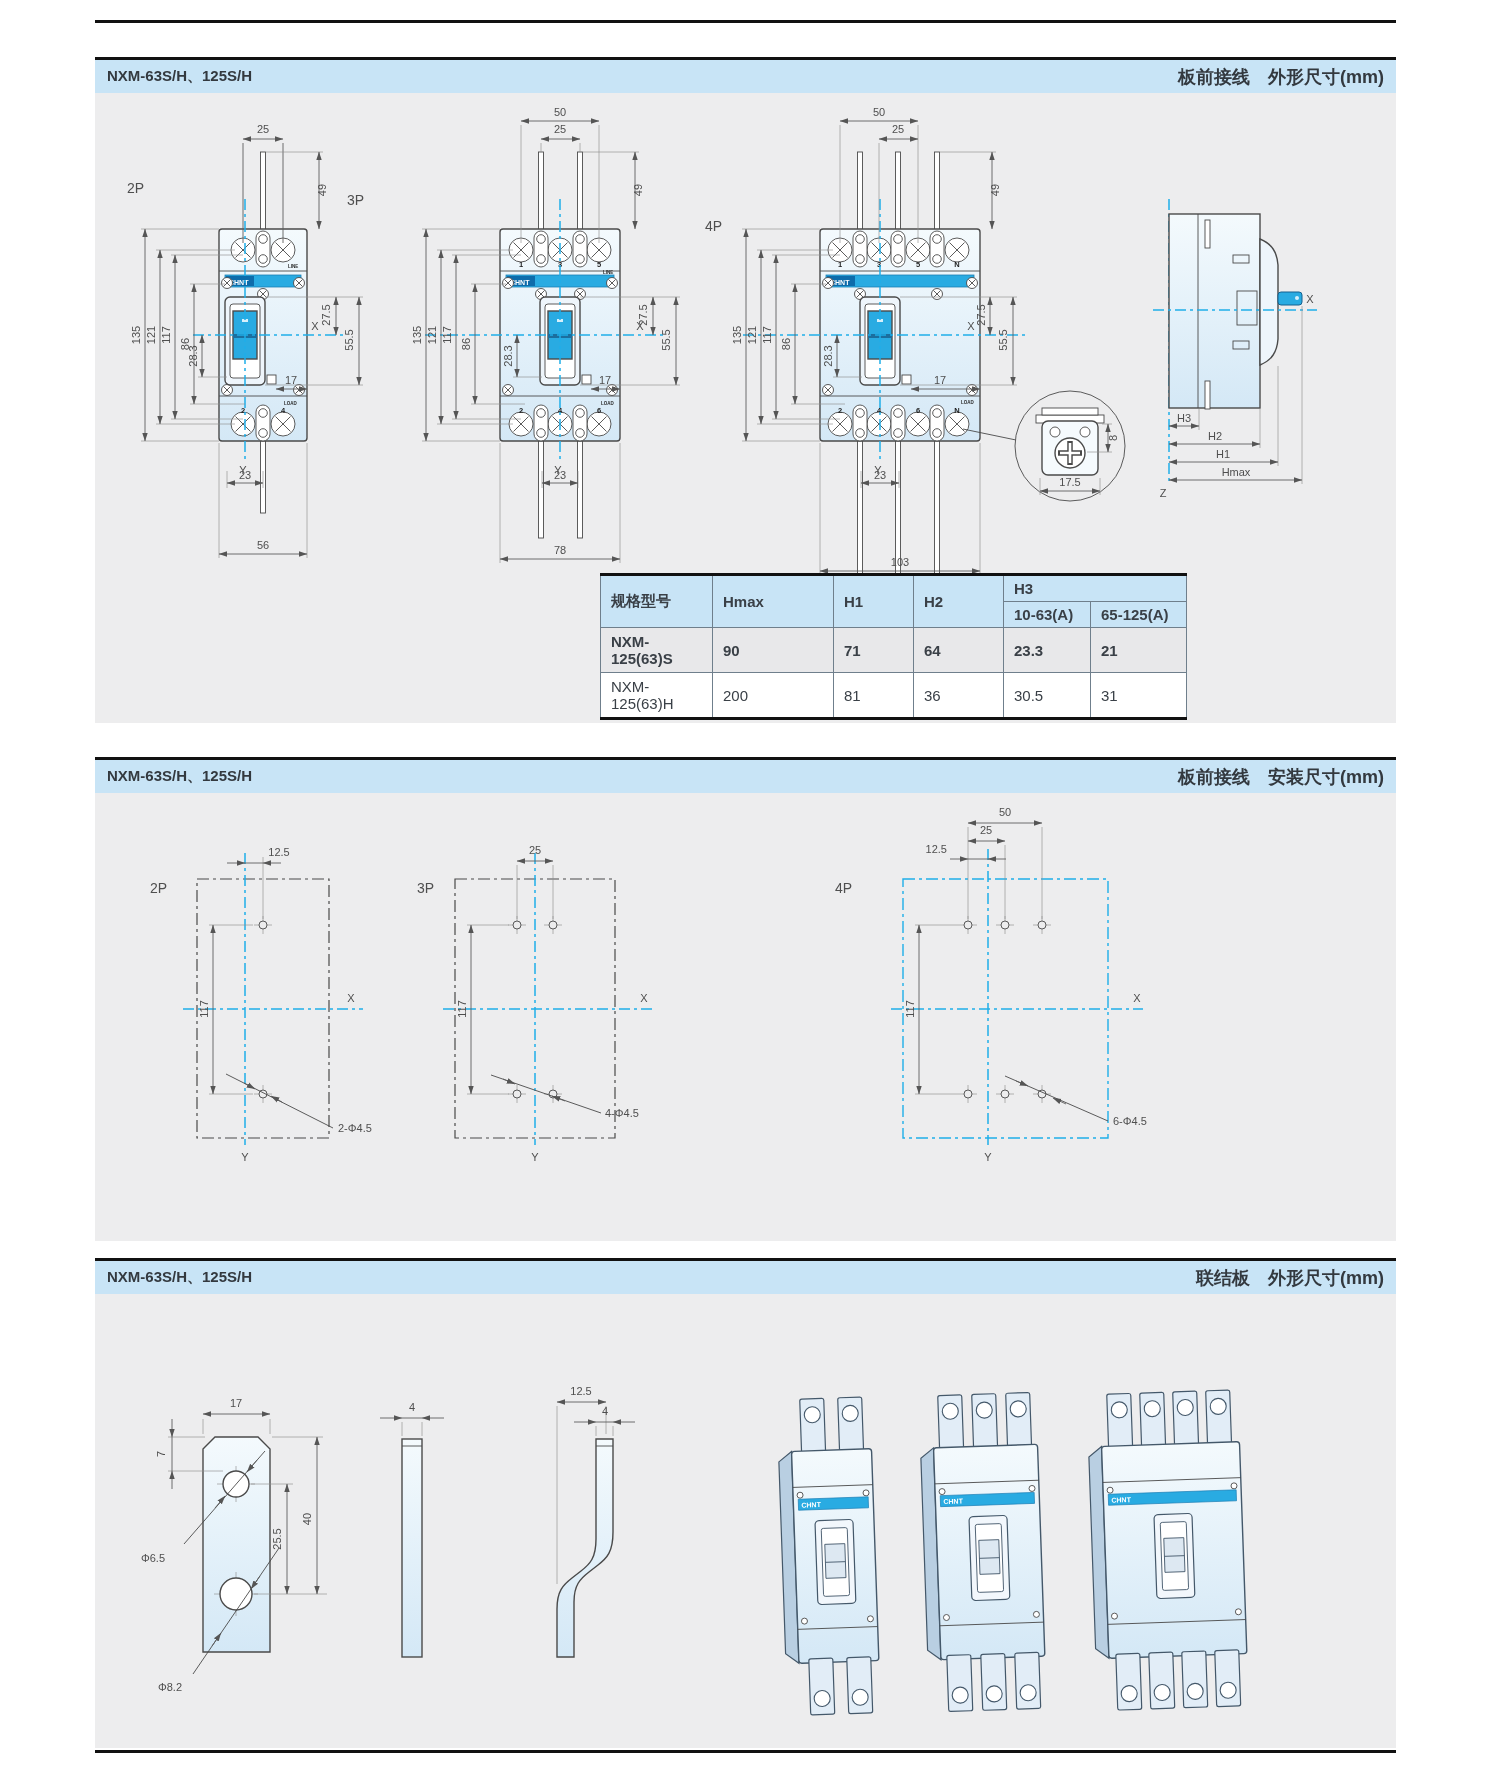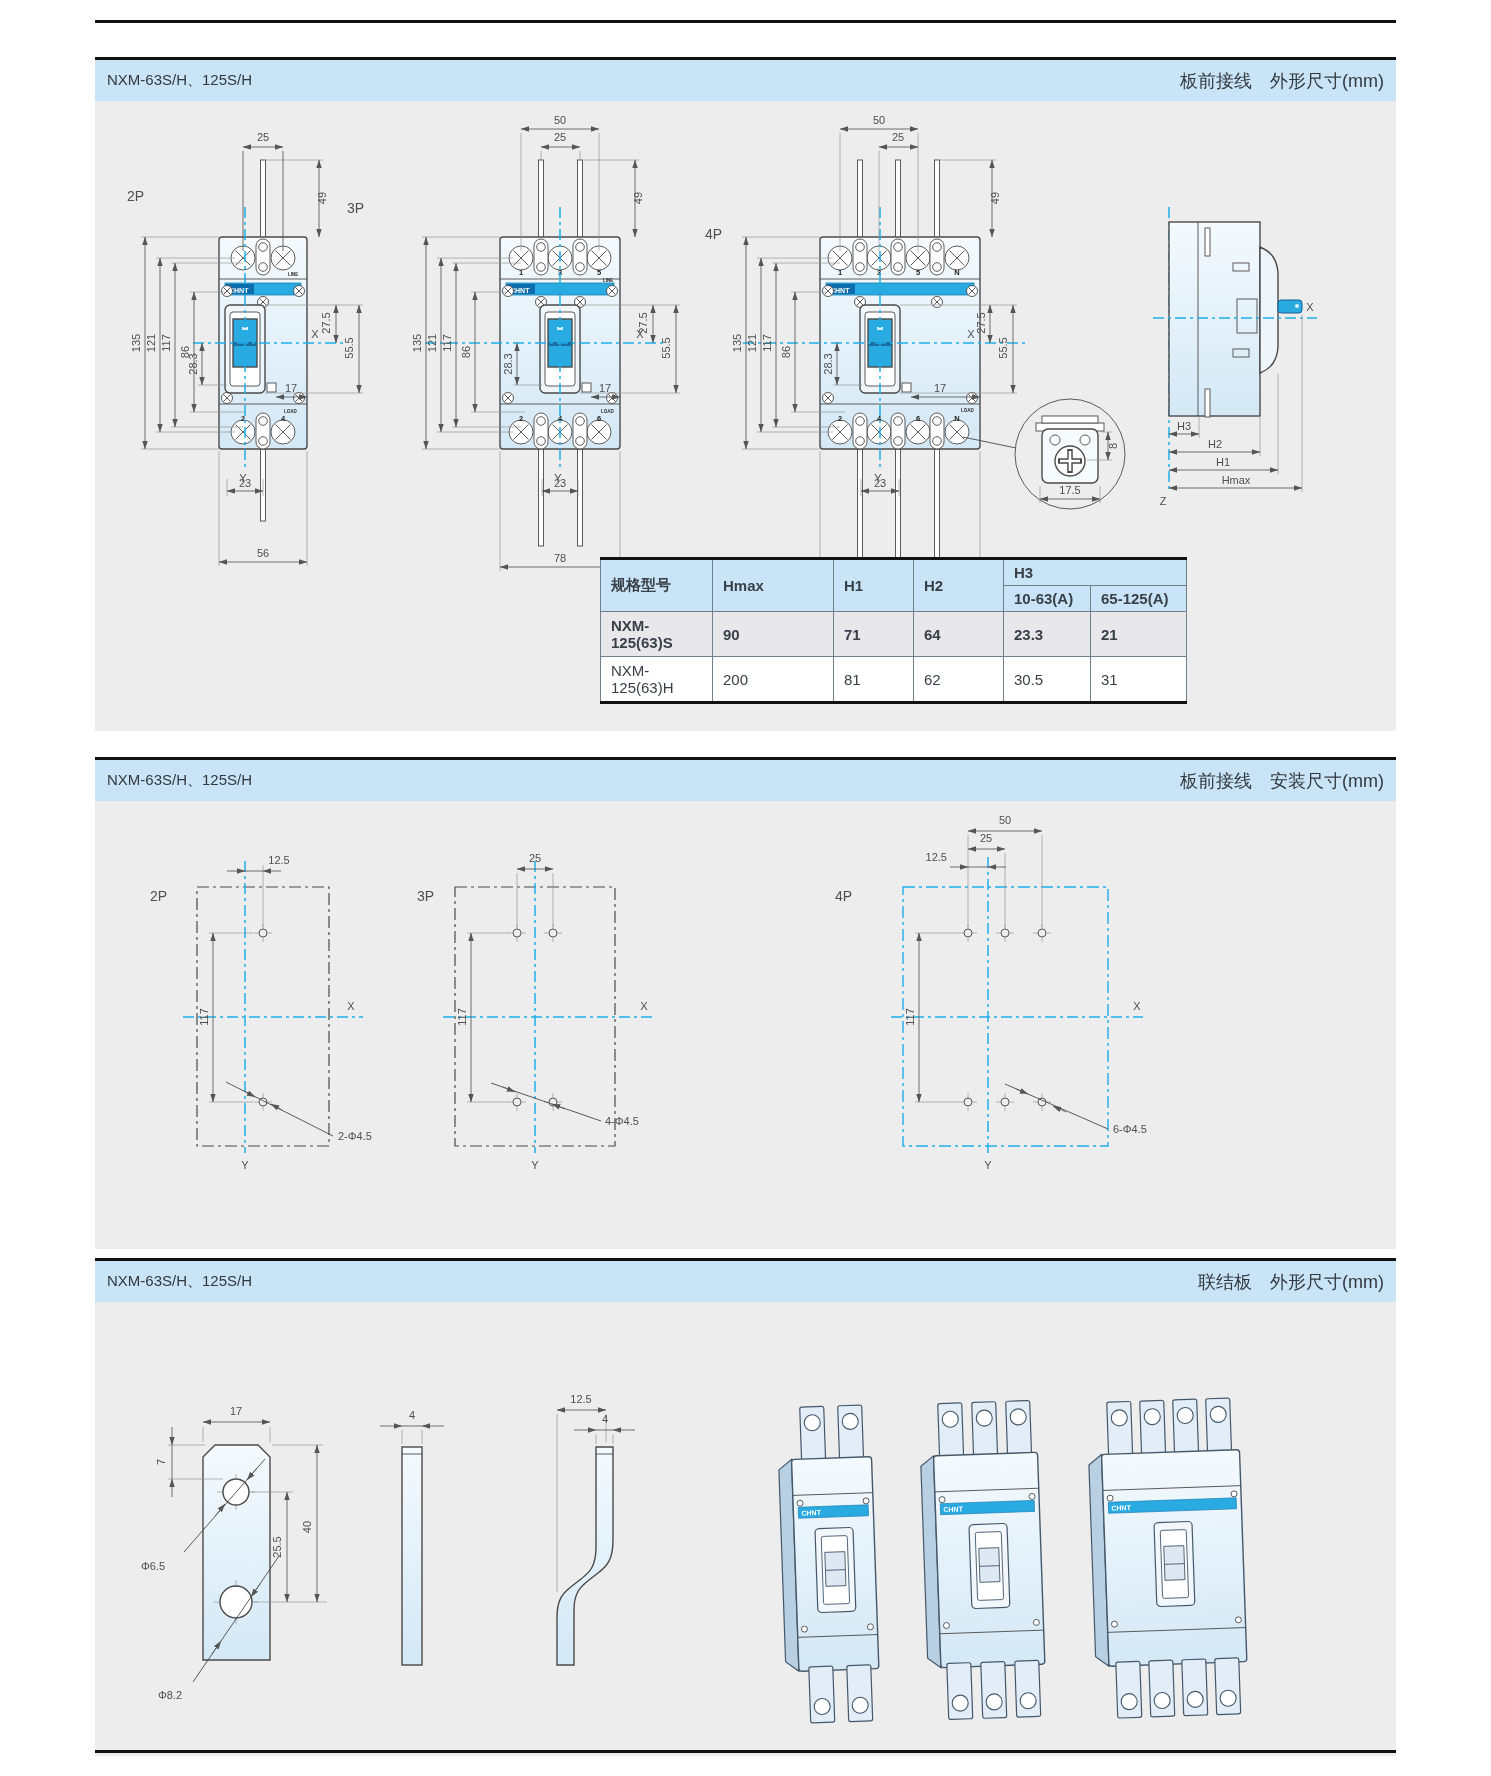--- a/index.html
+++ b/index.html
@@ -7,8 +7,8 @@
         font-family:"Liberation Sans",sans-serif;}
   .hrule{position:absolute;left:95px;width:1301px;height:3px;background:#111;}
   .sec{position:absolute;left:95px;width:1301px;}
-  .sec-header{border-top:3px solid #111;background:#c8e4f6;height:44px;display:flex;
-      align-items:center;justify-content:space-between;padding:0 12px;box-sizing:border-box;}
+  .sec-header{border-top:3px solid #111;background:#c8e4f6;height:36px;display:flex;
+      align-items:center;justify-content:space-between;padding:0 12px;box-sizing:border-box;font-weight:bold;}
   .sec-title{font-size:15px;color:#33393f;}
   .sec-sub{font-size:18px;color:#33393f;}
   .sec-body{position:relative;background:#ededee;}

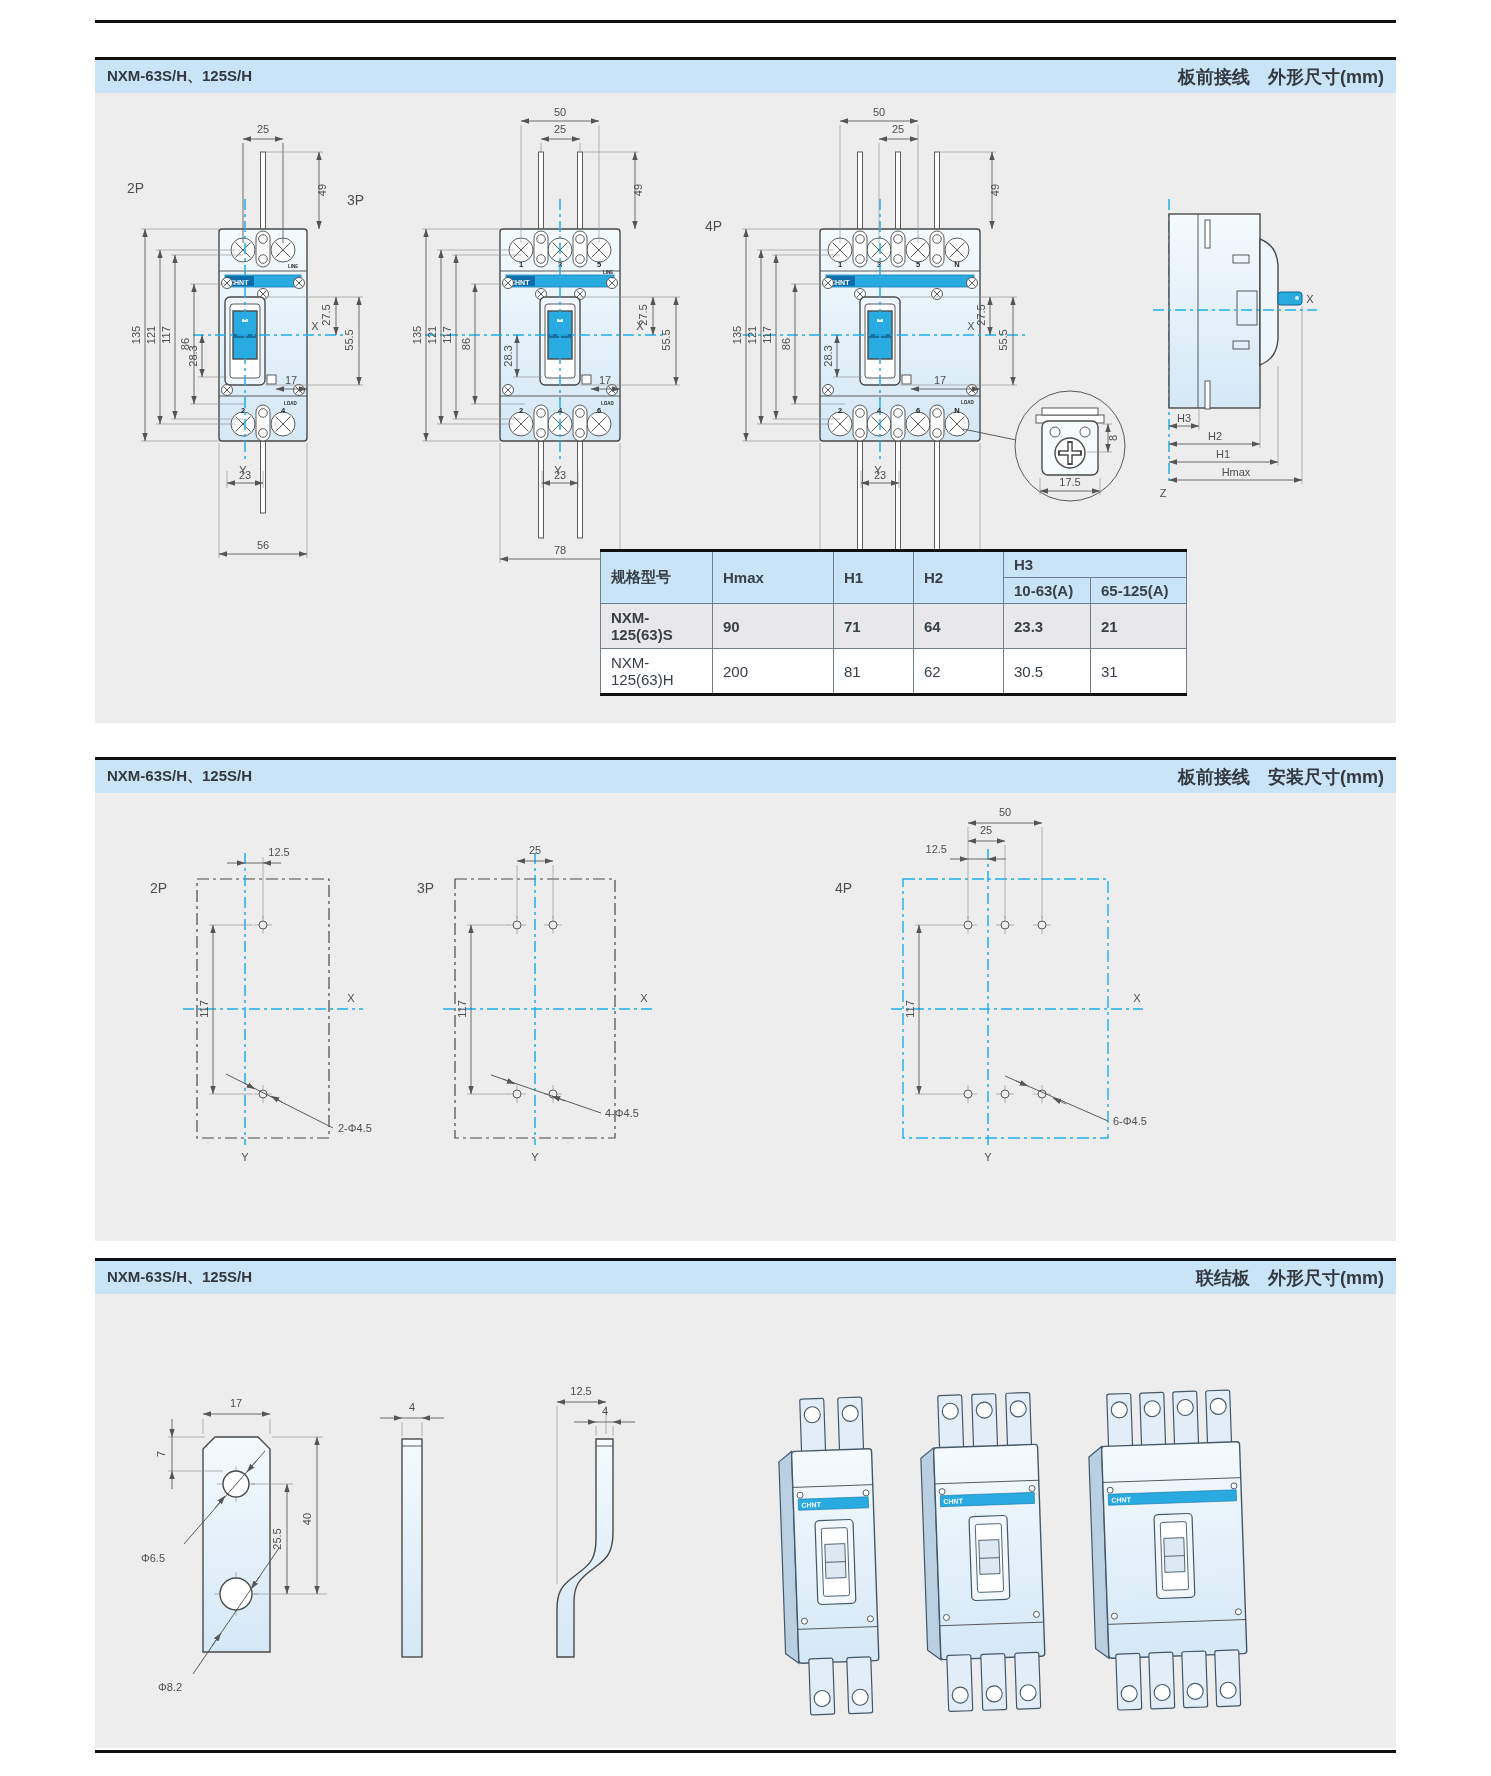--- a/index.html
+++ b/index.html
@@ -26,7 +26,7 @@
   .dashrect{stroke:#4a4a4a;stroke-width:1.2;fill:none;stroke-dasharray:12 4 3 4;}
   .dashrectc{stroke:#1faee9;stroke-width:1.4;fill:none;stroke-dasharray:12 4 3 4;}
   
-  .spec-table{position:absolute;left:505px;top:456px;width:586px;border-collapse:collapse;
+  .spec-table{position:absolute;left:505px;top:480px;width:586px;border-collapse:collapse;
      font-size:15px;color:#3a4047;border-top:3px solid #111;border-bottom:3px solid #111;background:#fff;table-layout:fixed;}
   .spec-table th{background:#c8e4f6;font-weight:bold;text-align:left;padding:4px 10px;border:1px solid #6f7f8c;}
   .spec-table td{padding:5px 10px;border:1px solid #6f7f8c;}

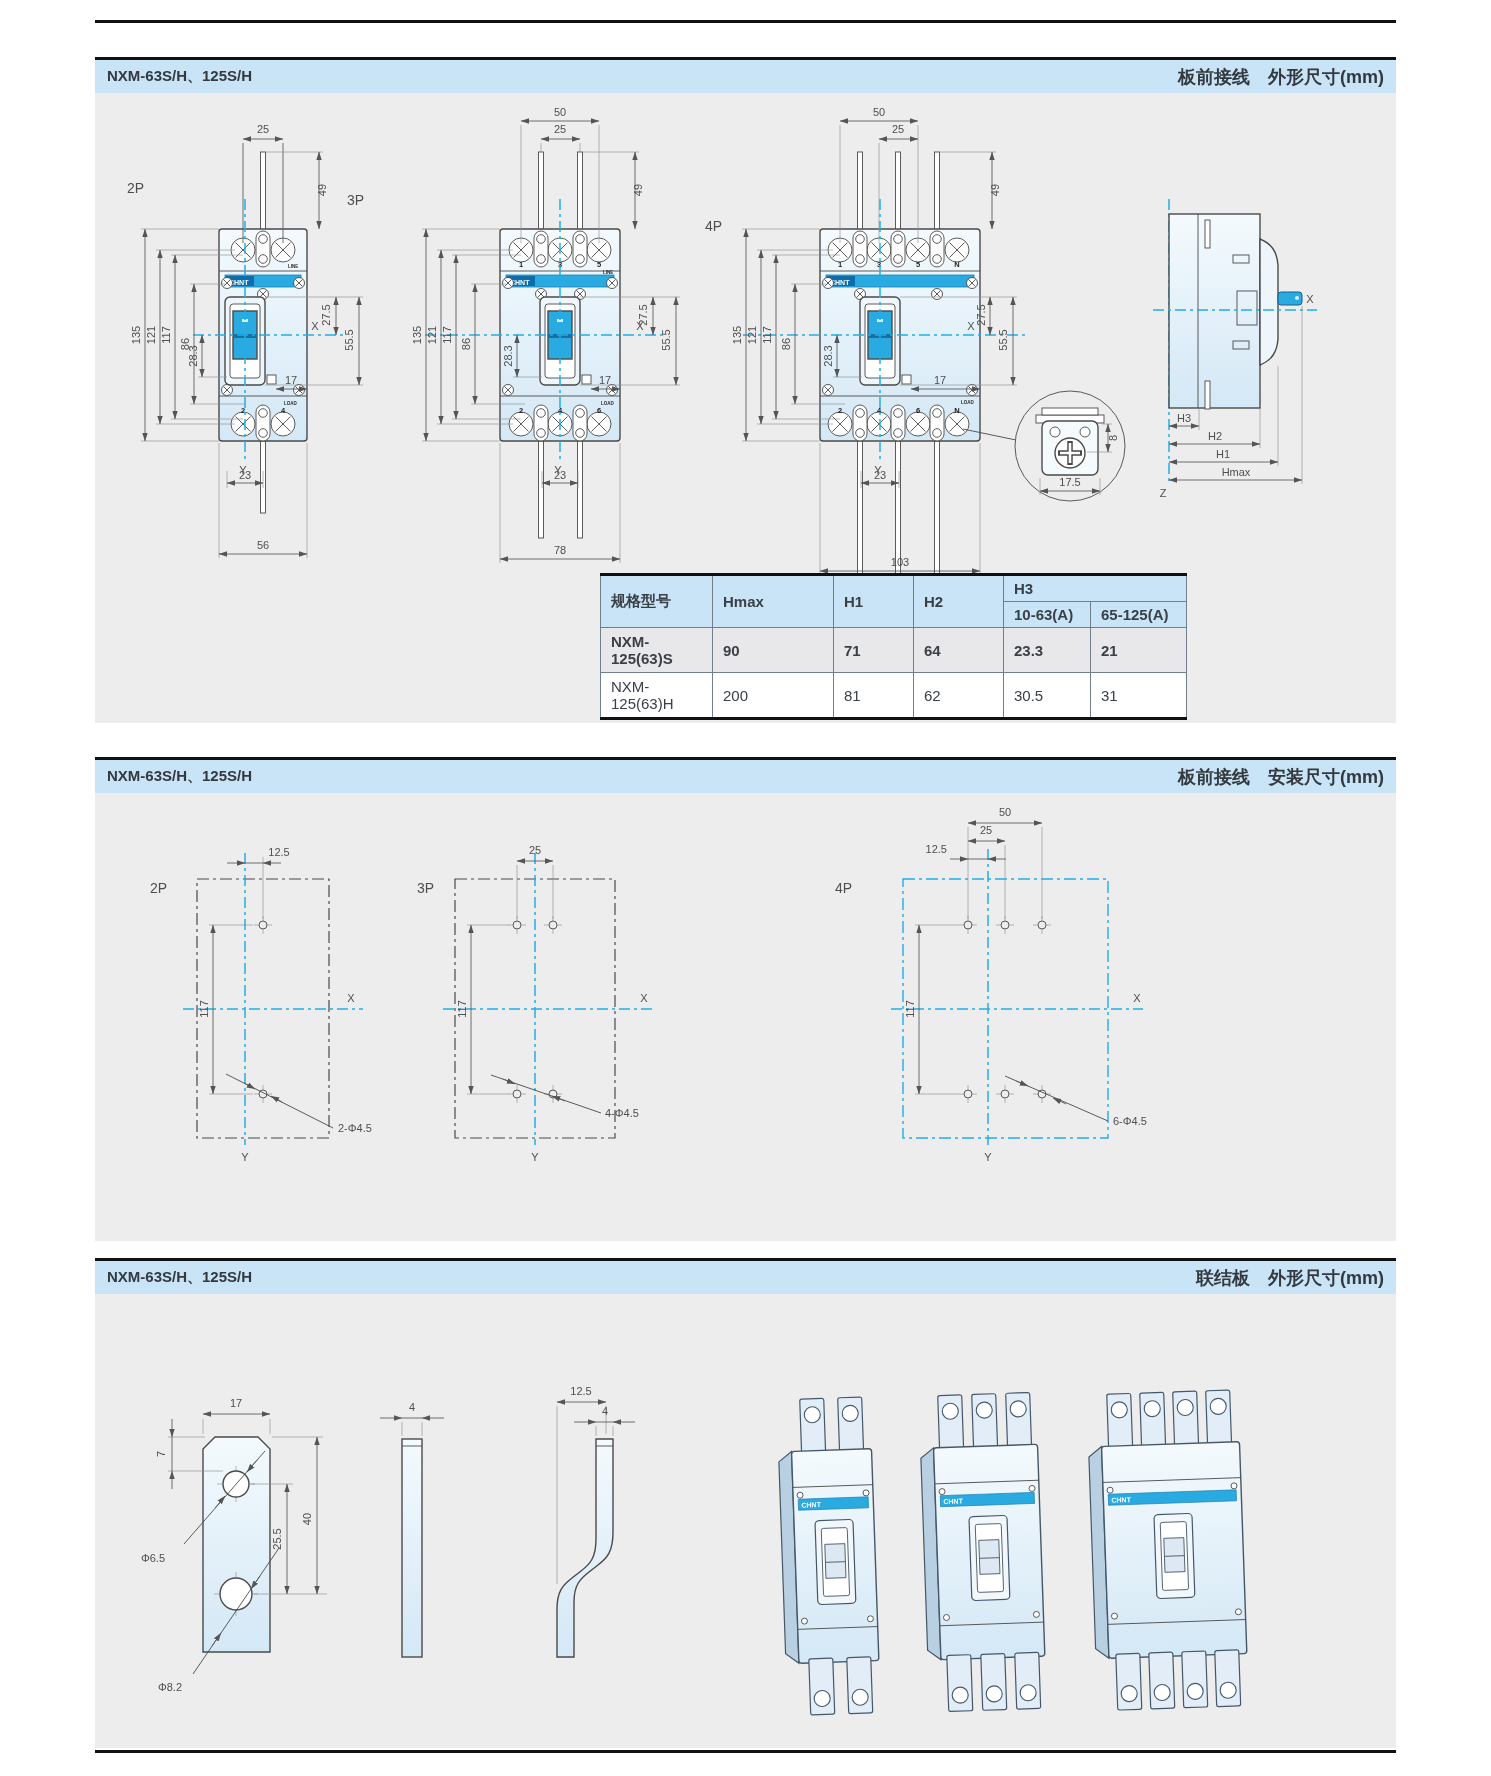--- a/index.html
+++ b/index.html
@@ -431,7 +431,7 @@
             <td>NXM-125(63)H</td>
             <td>200</td>
             <td>81</td>
-            <td>62</td>
+            <td>36</td>
             <td>30.5</td>
             <td>31</td>
           </tr>

